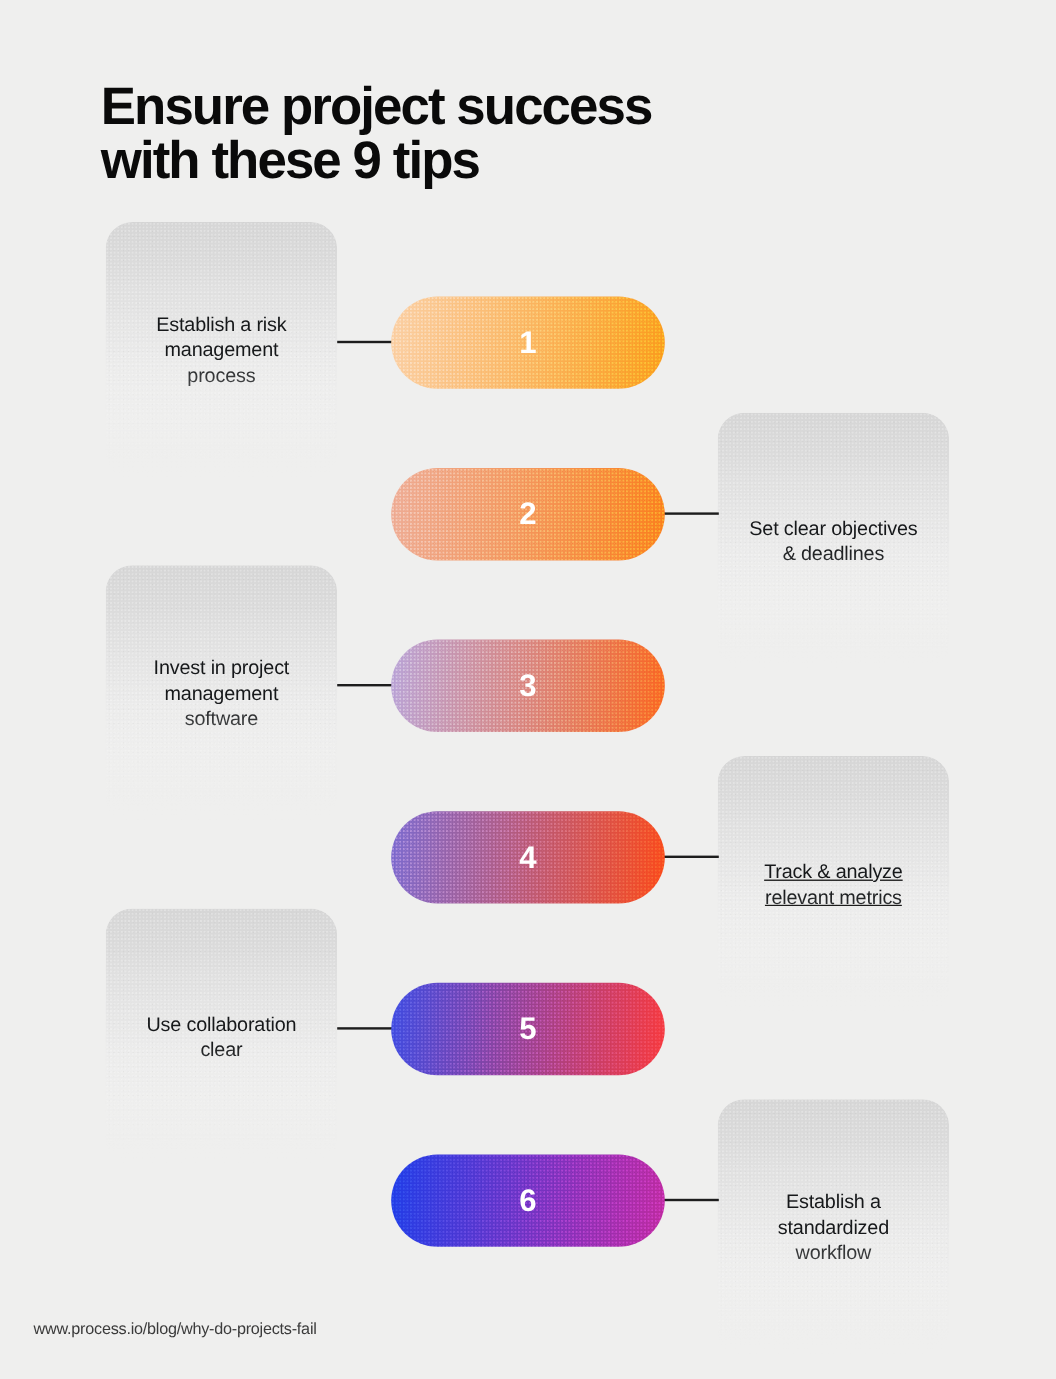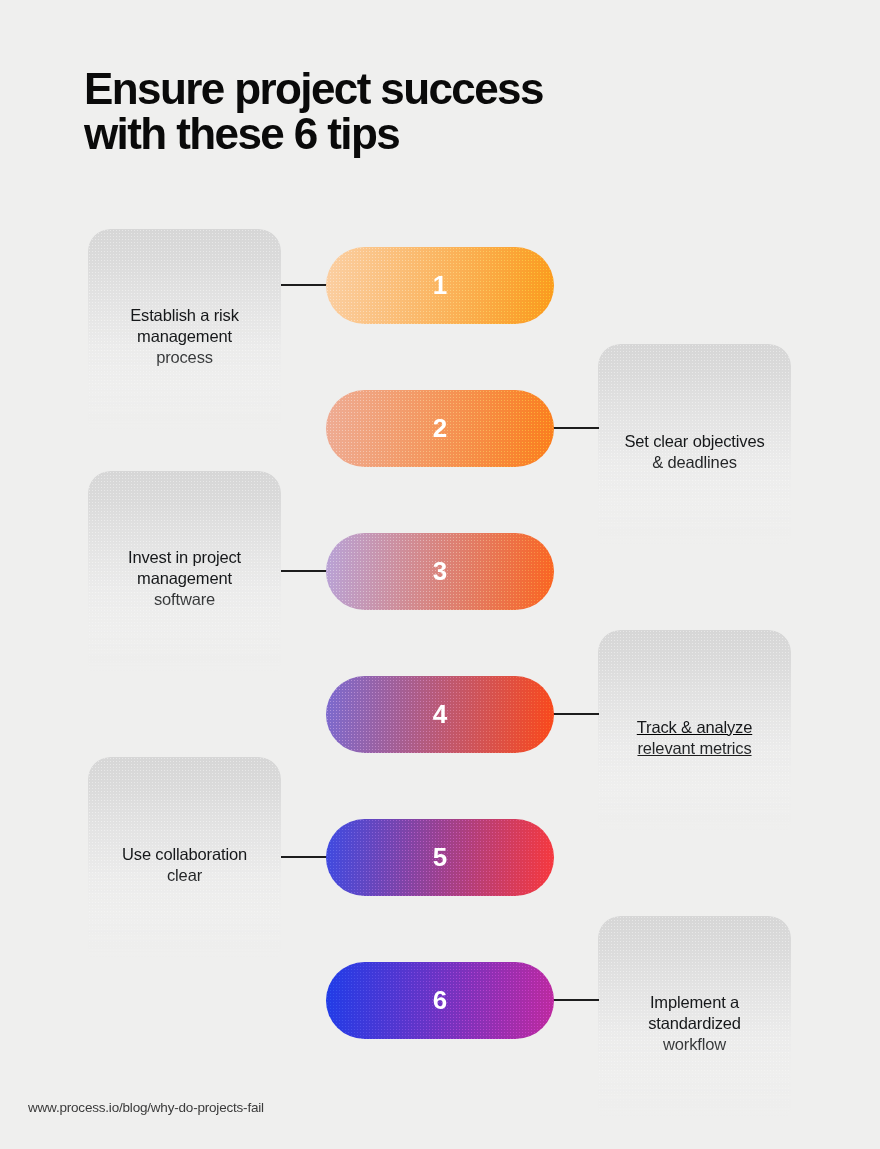--- a/index.html
+++ b/index.html
@@ -142,7 +142,7 @@
 <div id="poster" style="background: rgb(239, 239, 238);">
 
   <div id="title">Ensure project success
-with these 6 tips</div>
+with these 9 tips</div>
 
   <div id="rows">
       <div class="card left" style="top: 185px; margin-top: 44px;">

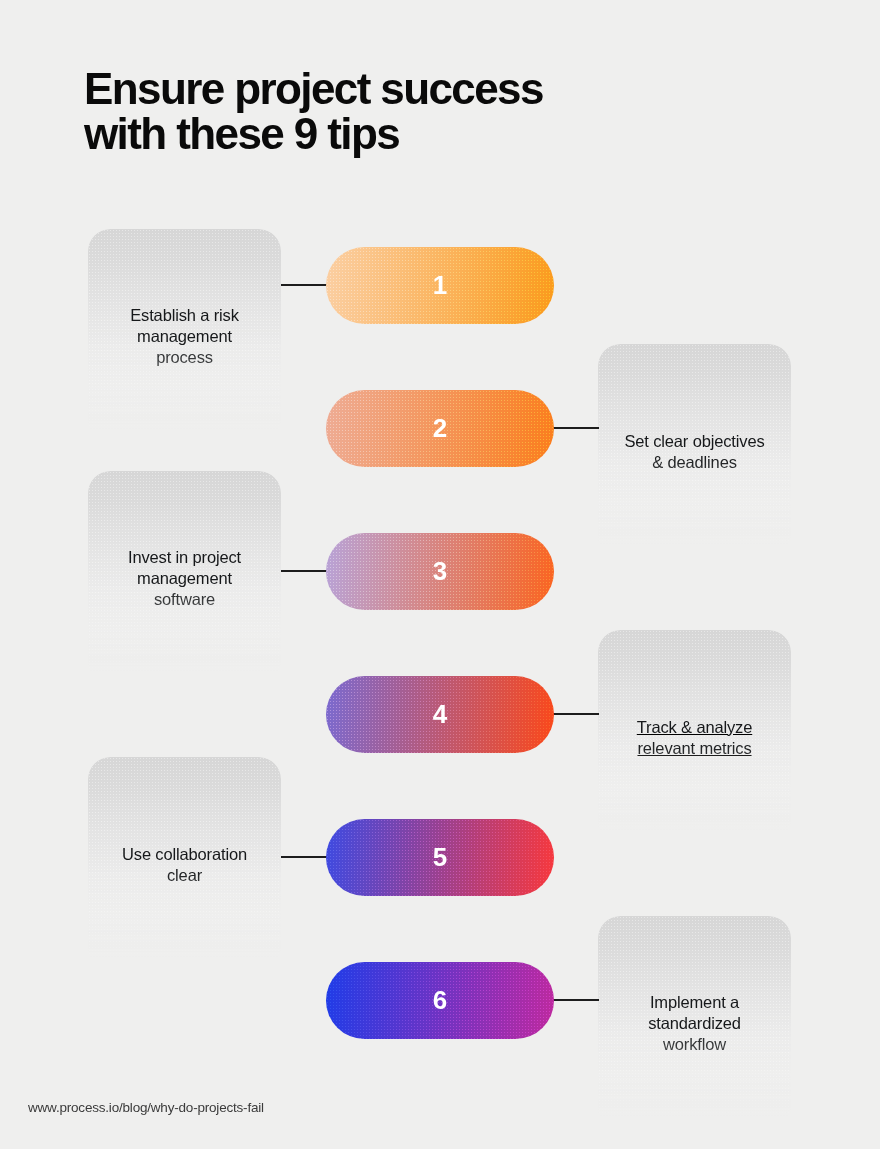--- a/index.html
+++ b/index.html
@@ -145,7 +145,7 @@
 with these 9 tips</div>
 
   <div id="rows">
-      <div class="card left" style="top: 185px; margin-top: 44px;">
+      <div class="card left" style="top: 185px;">
         <div class="card-label">Establish a risk
 management
 process</div>

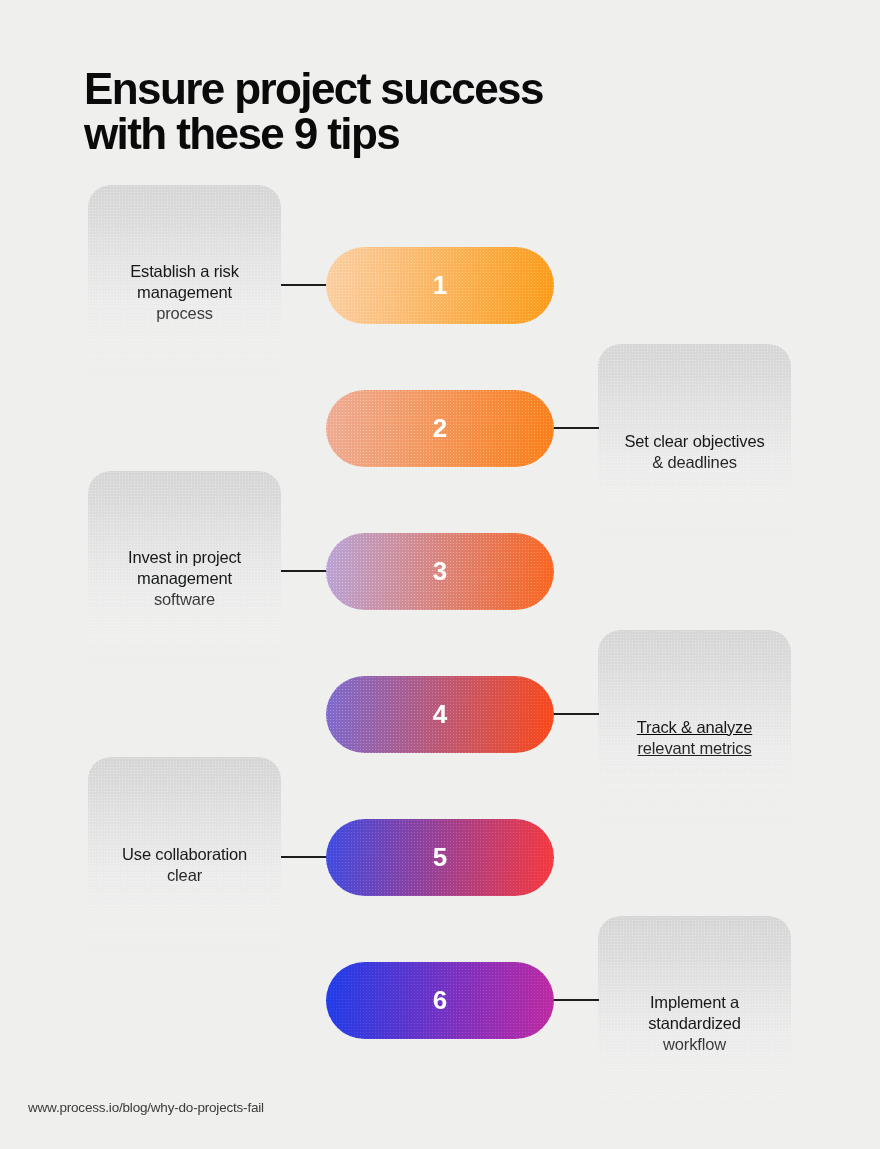--- a/index.html
+++ b/index.html
@@ -193,7 +193,7 @@
         <div class="pill-number">5</div>
       </div>
       <div class="card right" style="top: 900px;">
-        <div class="card-label">Implement a
+        <div class="card-label">Establish a
 standardized
 workflow</div>
       </div>

